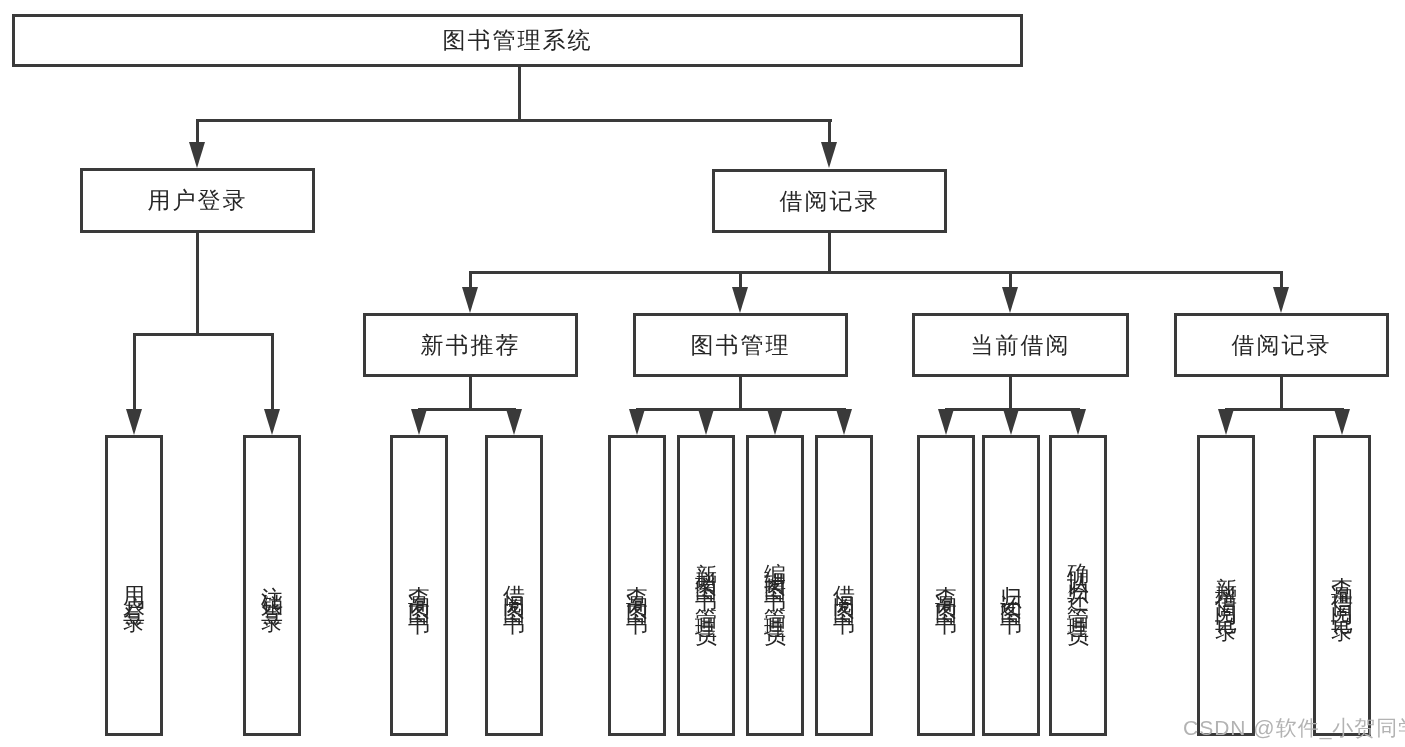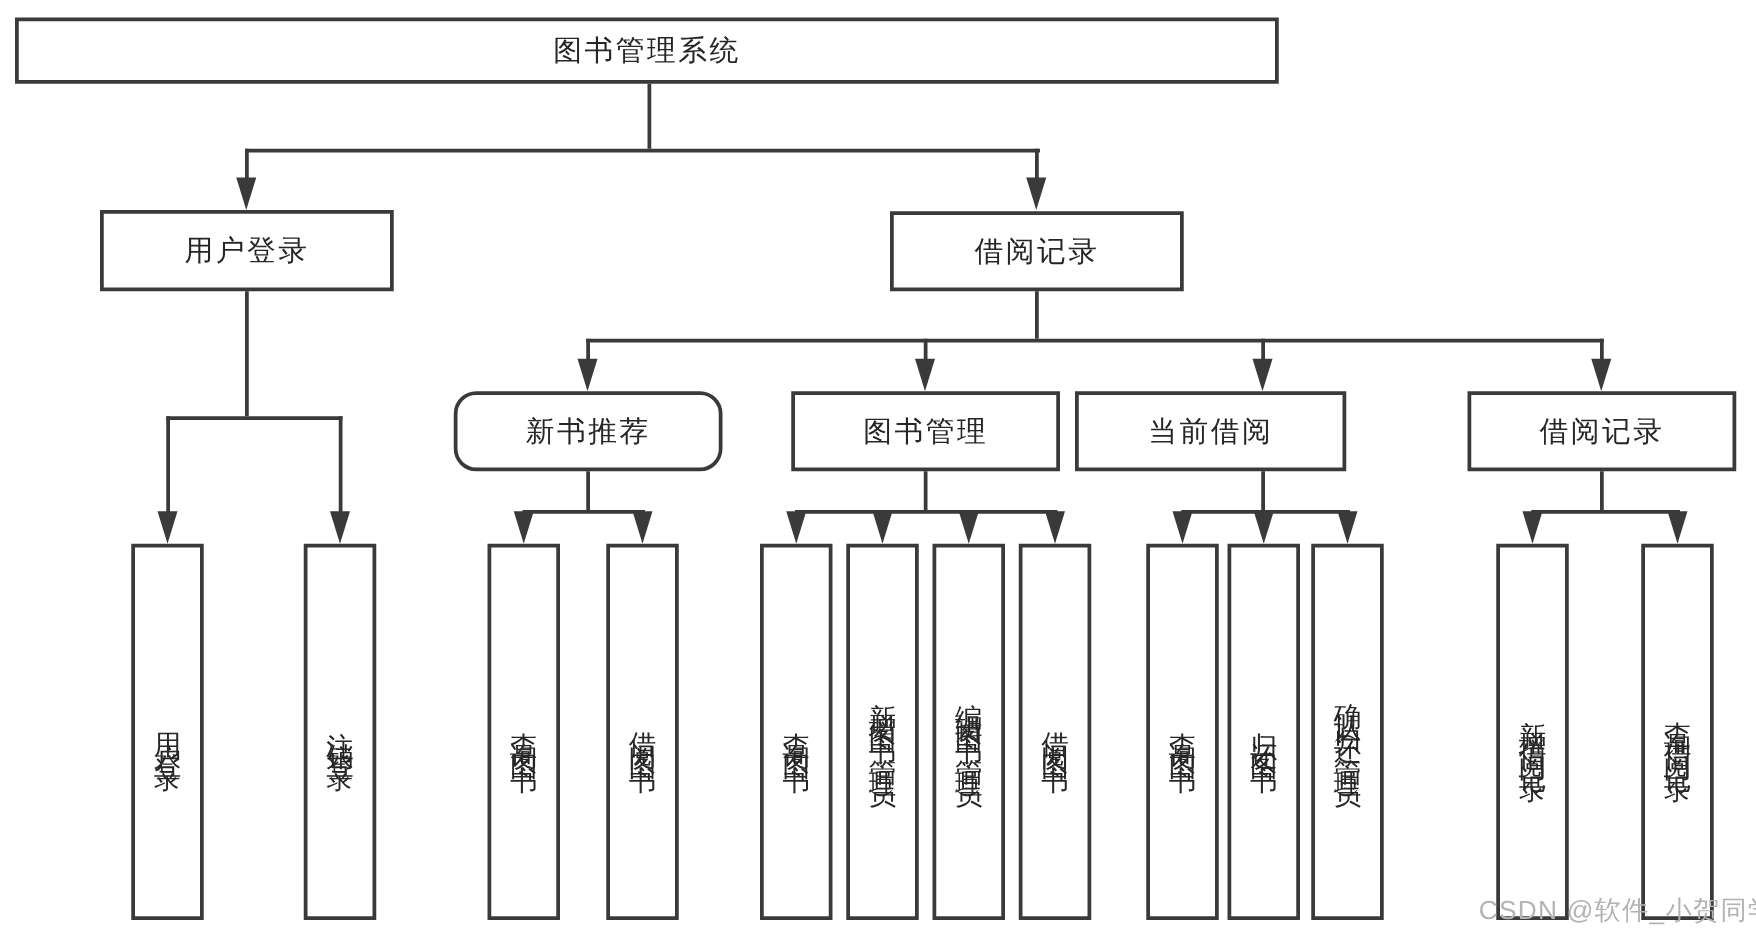--- a/index.html
+++ b/index.html
@@ -73,7 +73,7 @@
   <div class="v" style="left:1280px;top:271px;height:18px;"></div>
   <div class="arr" style="left:1273px;top:287px;"></div>
 
-  <div class="node hnode" style="left:363px;top:313px;width:215px;height:64px;border-radius:18px;">
+  <div class="node hnode" style="left:363px;top:313px;width:215px;height:64px;">
     <span>新书推荐</span>
   </div>
   <div class="node hnode" style="left:633px;top:313px;width:215px;height:64px;">

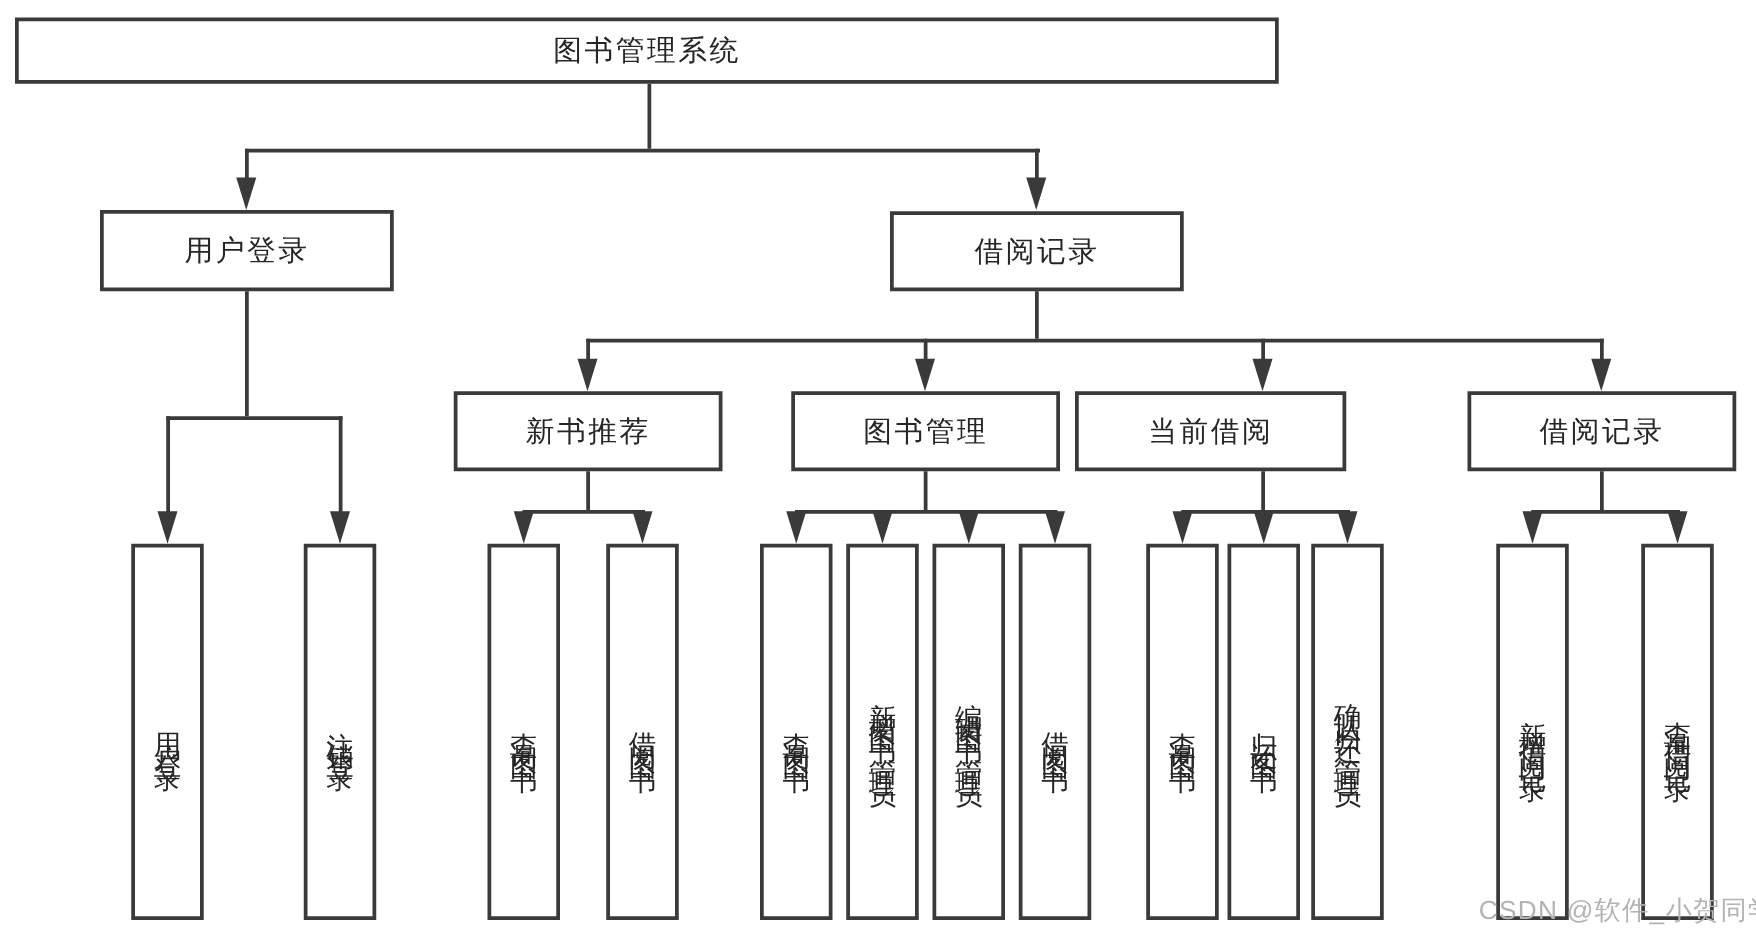--- a/index.html
+++ b/index.html
@@ -79,7 +79,7 @@
   <div class="node hnode" style="left:633px;top:313px;width:215px;height:64px;">
     <span>图书管理</span>
   </div>
-  <div class="node hnode" style="left:860px;top:313px;width:217px;height:64px;">
+  <div class="node hnode" style="left:912px;top:313px;width:217px;height:64px;">
     <span>当前借阅</span>
   </div>
   <div class="node hnode" style="left:1174px;top:313px;width:215px;height:64px;">

